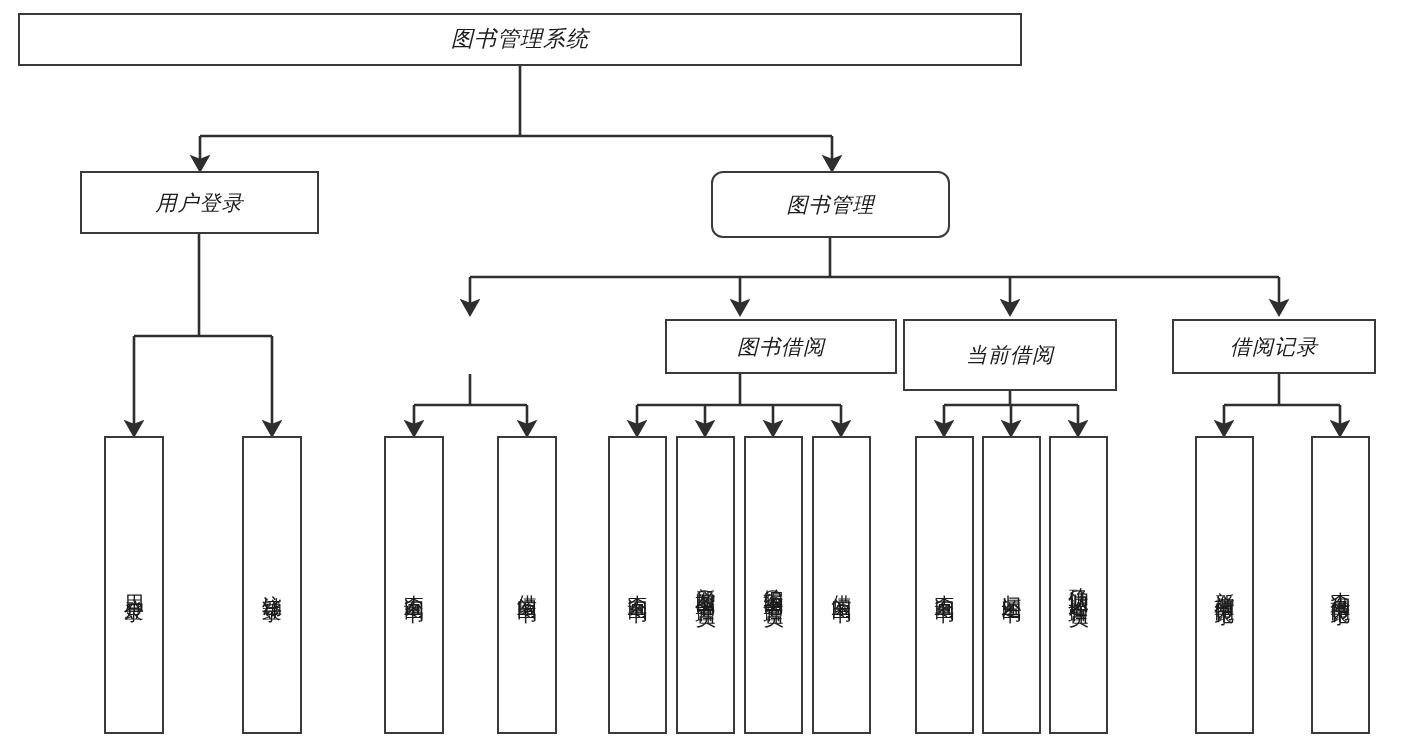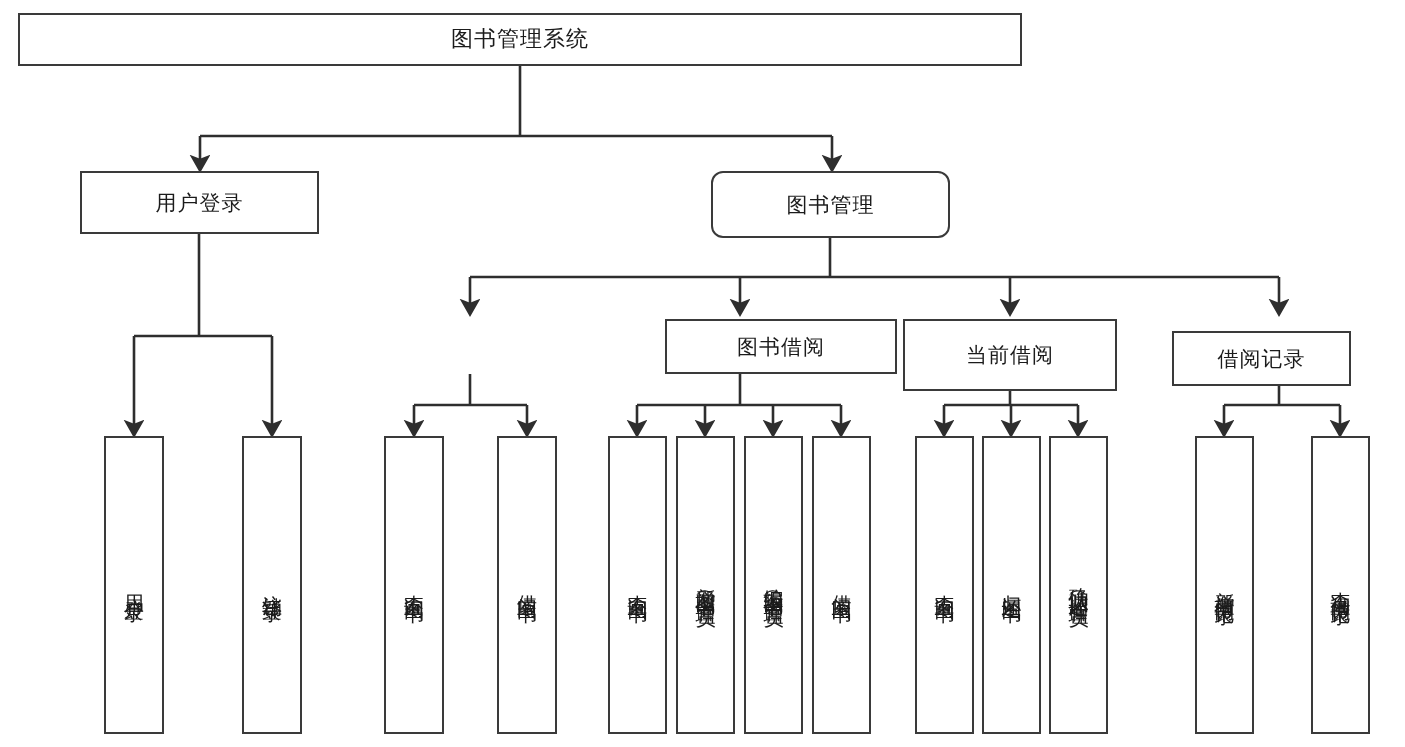--- a/index.html
+++ b/index.html
@@ -40,6 +40,7 @@
     font-size: 21px;
     letter-spacing: 1px;
     line-height: 1.2;
+    font-style: italic;
   }
   .node.root {
     font-size: 22px;

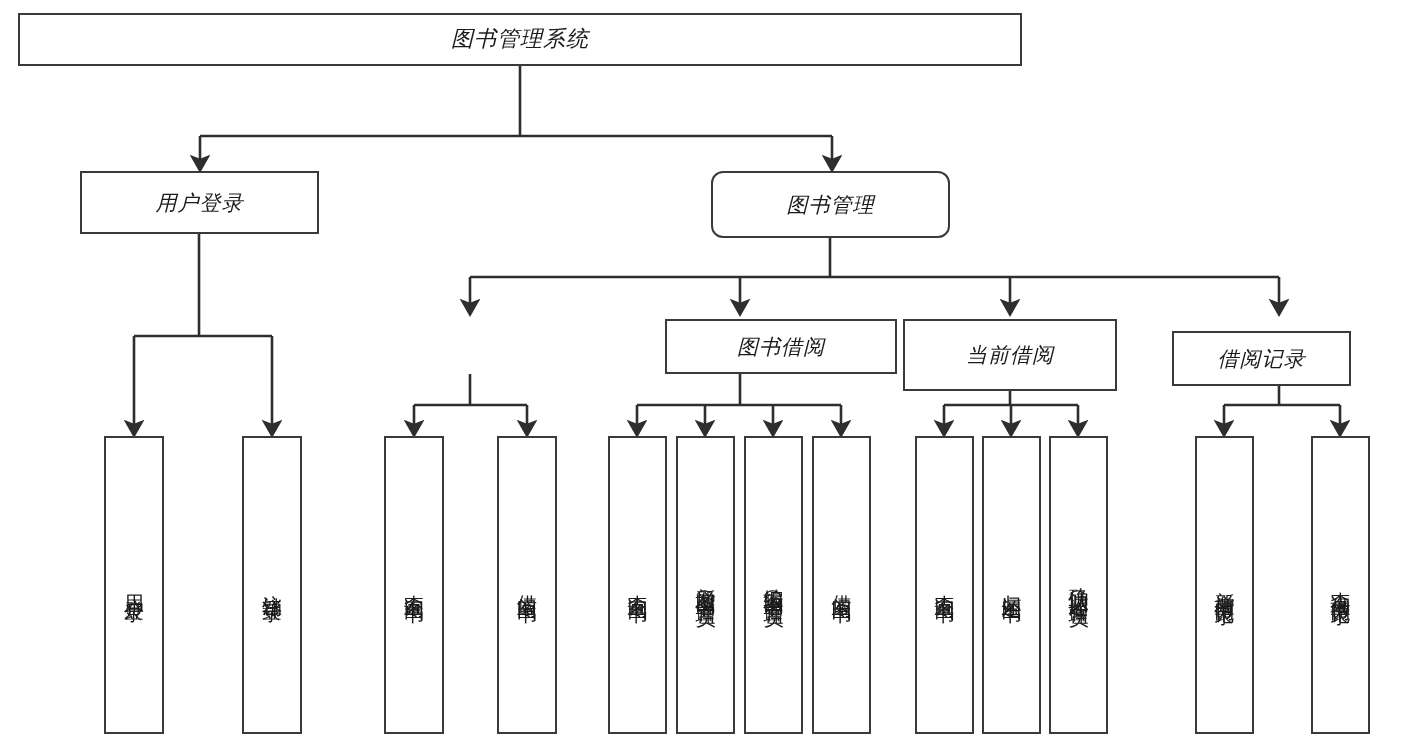--- a/index.html
+++ b/index.html
@@ -141,7 +141,7 @@
   <div class="node horiz" style="left:903px; top:319px; width:214px; height:72px;align-items:center;">
     <span>当前借阅</span>
   </div>
-  <div class="node horiz" style="left:1172px; top:331px; width:179px; height:55px;">
+  <div class="node horiz" style="left:1172px; top:319px; width:204px; height:55px;">
     <span>借阅记录</span>
   </div>
 

